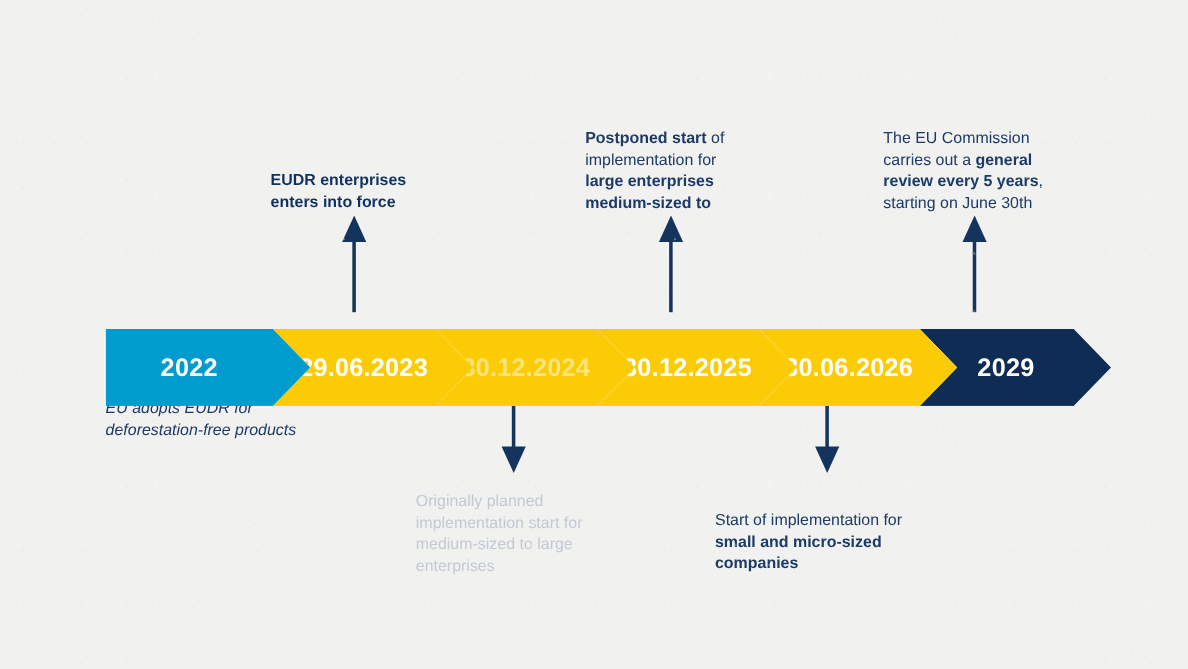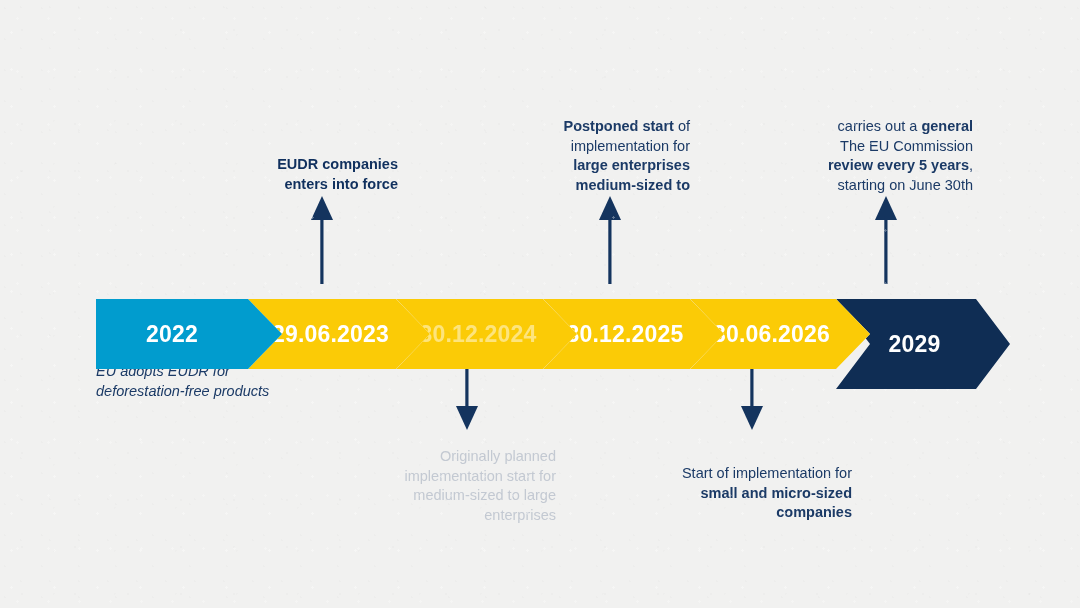--- a/index.html
+++ b/index.html
@@ -71,7 +71,7 @@
     line-height: 19.5px;
     color: #1b3a66;
   }
-  .anno.center { text-align: right; }
+  .anno.center { text-align: left; }
   .anno.left   { text-align: left; font-style: italic; }
   .anno b { font-weight: bold; }
   .anno.allbold { font-weight: bold; color: #10305e; }

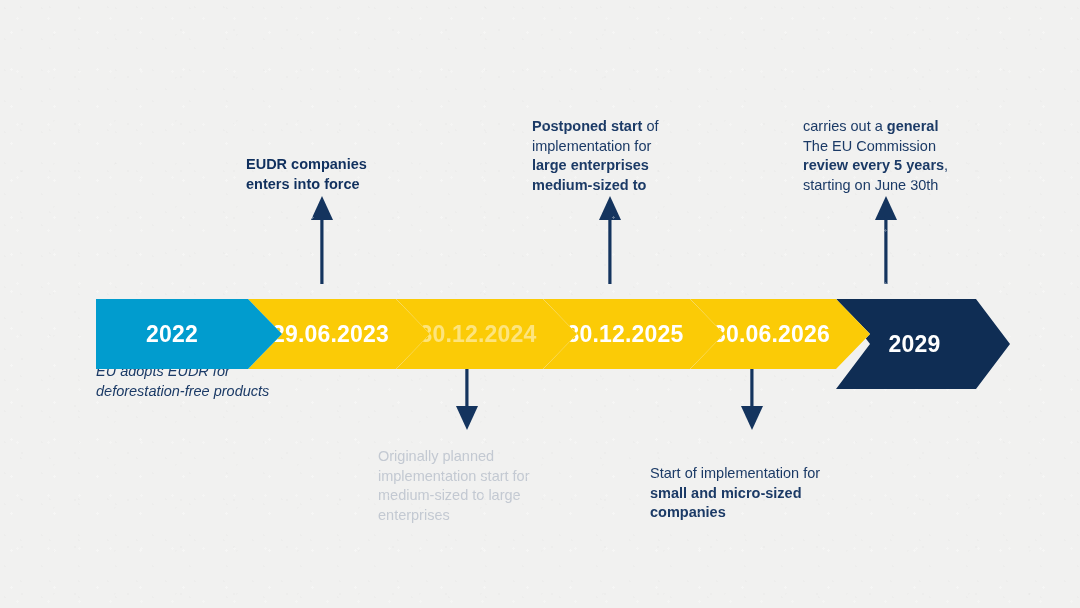--- a/index.html
+++ b/index.html
@@ -102,8 +102,8 @@
     </div>
 
   <div class="anno center" style="left:803px; top:117px; width:170px;">
+      <div><span>The EU Commission</span></div>
       <div><span>carries out a </span><b>general</b></div>
-      <div><span>The EU Commission</span></div>
       <div><b>review every 5 years</b><span>,</span></div>
       <div><span>starting on June 30th</span></div>
     </div>

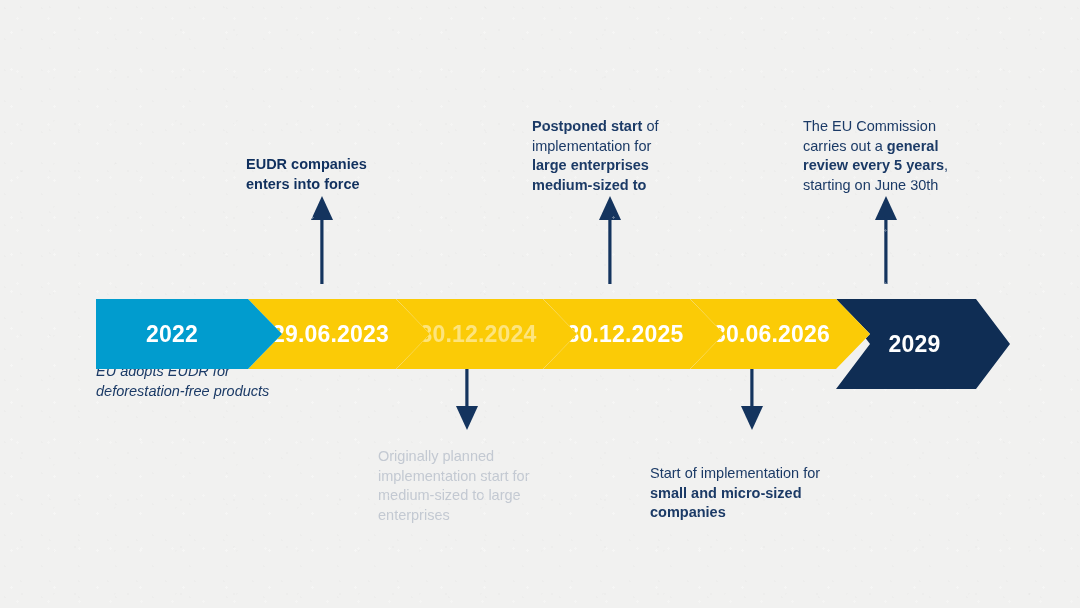--- a/index.html
+++ b/index.html
@@ -90,7 +90,7 @@
 <div class="stage">
 
   <div class="anno center allbold" style="left:246px; top:155px; width:152px;">
-      <div><b>EUDR companies</b></div>
+      <div><b>EUDR enterprises</b></div>
       <div><b>enters into force</b></div>
     </div>
 

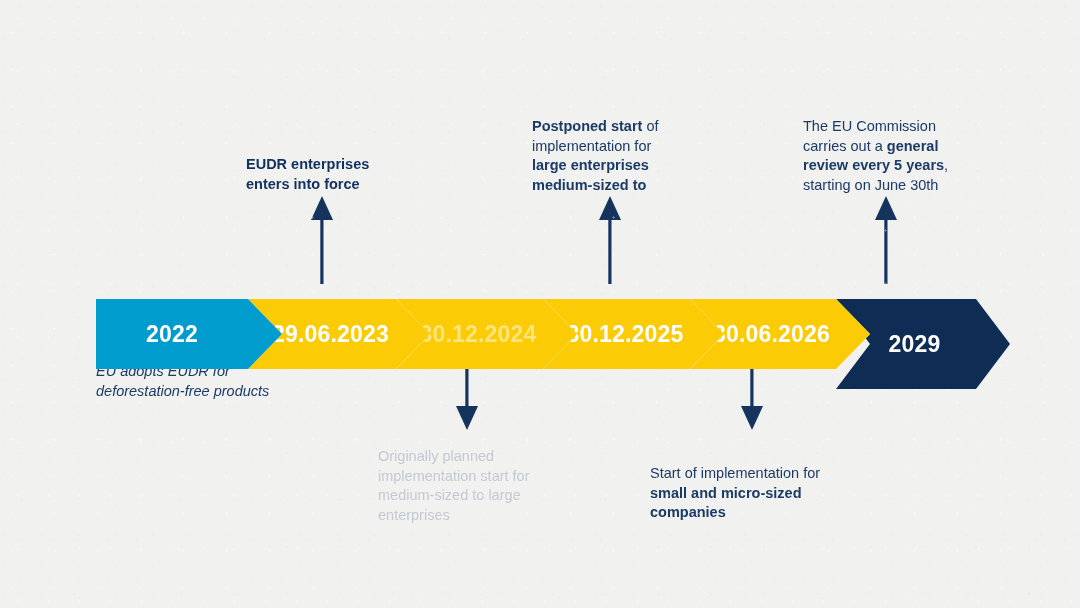--- a/index.html
+++ b/index.html
@@ -150,7 +150,7 @@
         <span class="seg-label" style="margin-right: 34px; margin-left: 17px;">30.06.2026</span>
       </div>
       <div class="seg" style="left: 736px; width: 178px; height: 70px; background: rgb(241, 241, 240); z-index: 2; clip-path: polygon(0px 0px, 144px 0px, 100% 50%, 144px 100%, 0px 100%, 38px 50%);"></div>
-      <div class="seg" style="left: 740px; width: 174px; z-index: 2; clip-path: polygon(0px 0px, 140px 0px, 100% 50%, 140px 100%, 0px 100%, 34px 50%); background: rgb(15, 45, 84); height: 90px;">
+      <div class="seg" style="left: 740px; width: 174px; z-index: 2; clip-path: polygon(0px 0px, 140px 0px, 100% 50%, 140px 100%, 0px 100%, 34px 50%); background: rgb(15, 45, 84); height: 70px;">
         <span class="seg-label" style="margin-right: 34px; margin-left: 17px;">2029</span>
       </div>
     </div>

